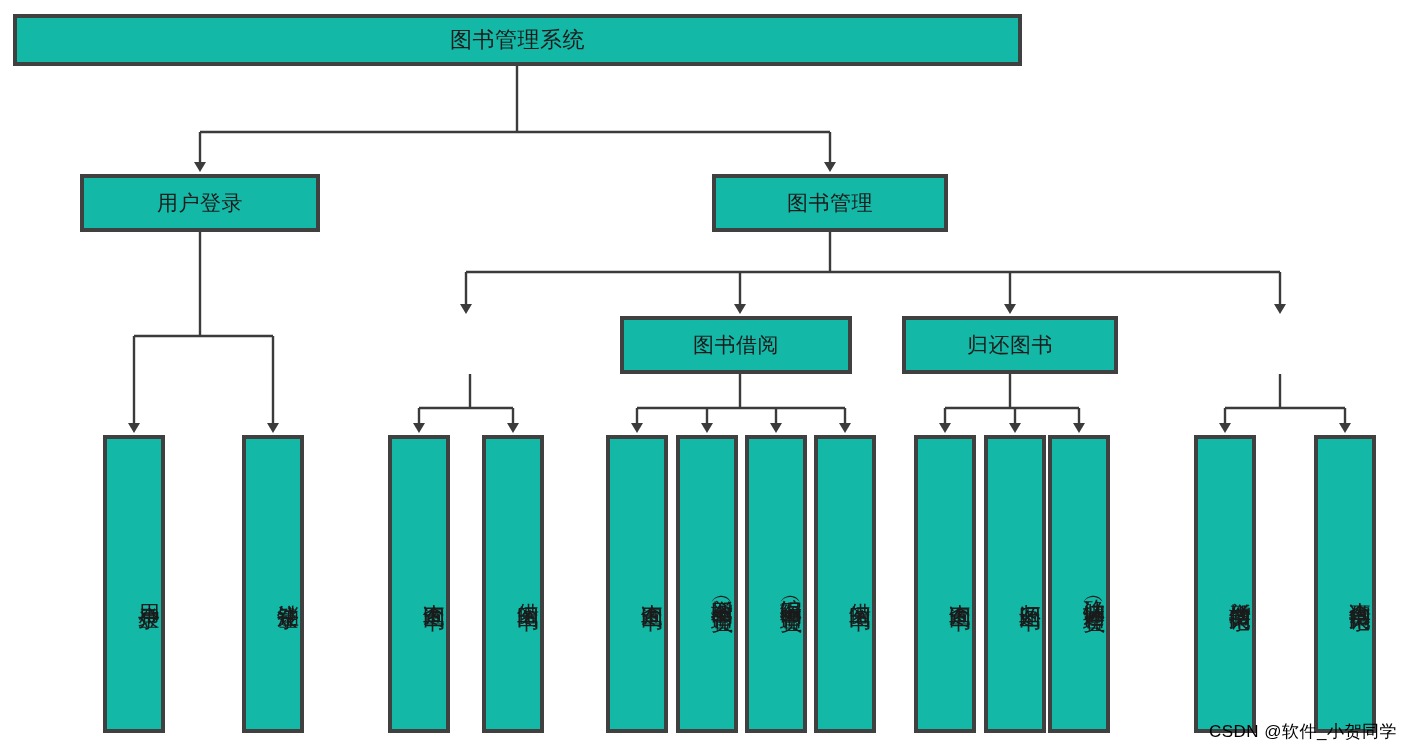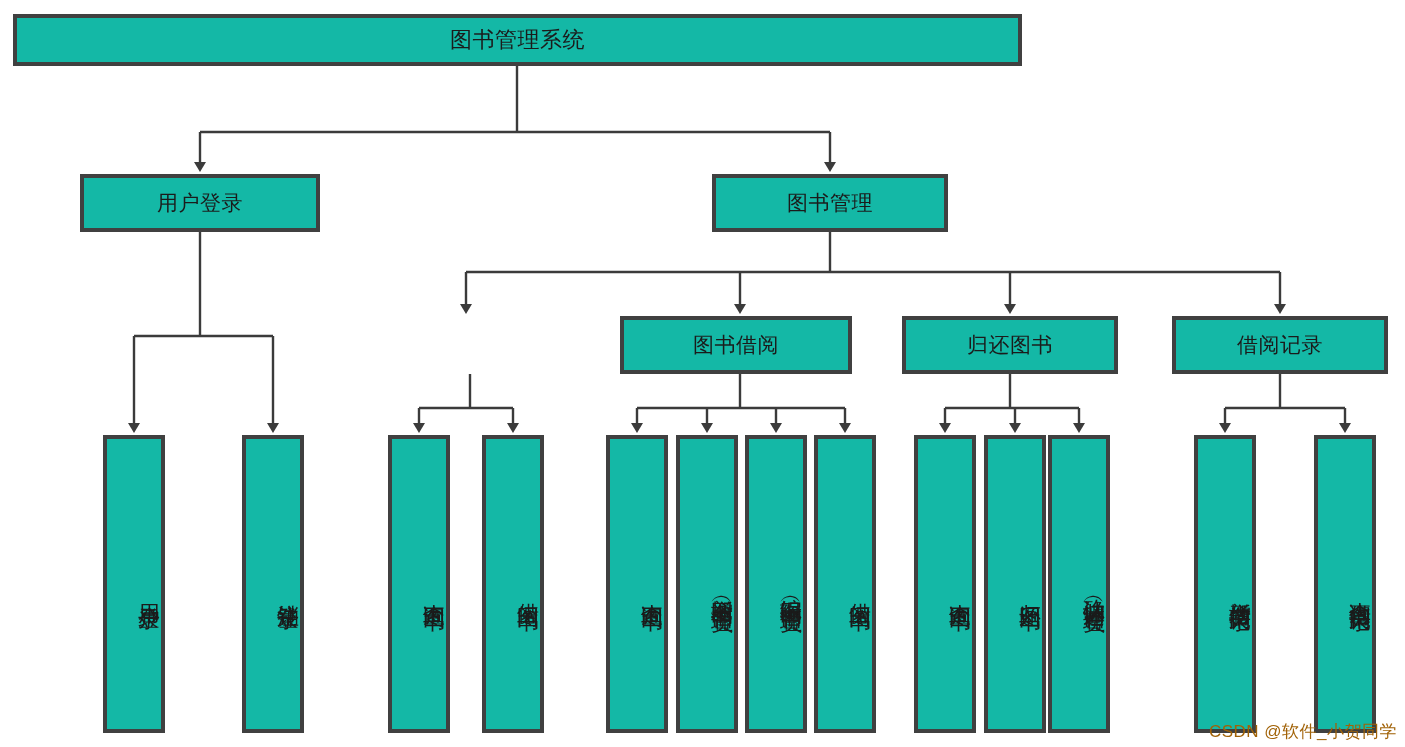--- a/index.html
+++ b/index.html
@@ -132,9 +132,6 @@
   <div class="node horiz" id="node-l3-2" style="left: 902px; top: 316px; width: 216px; height: 58px;">
     <span class="lbl">归还图书</span>
   </div>
-  <div class="node horiz" id="node-l3-3" style="left: 1172px; top: 316px; width: 216px; height: 58px;">
-    <span class="lbl">借阅记录</span>
-  </div>
 
   <div class="node vert" id="node-leaf-0" style="left: 103px; top: 435px; width: 62px; height: 298px;">
     <span class="lbl">用户登录</span>

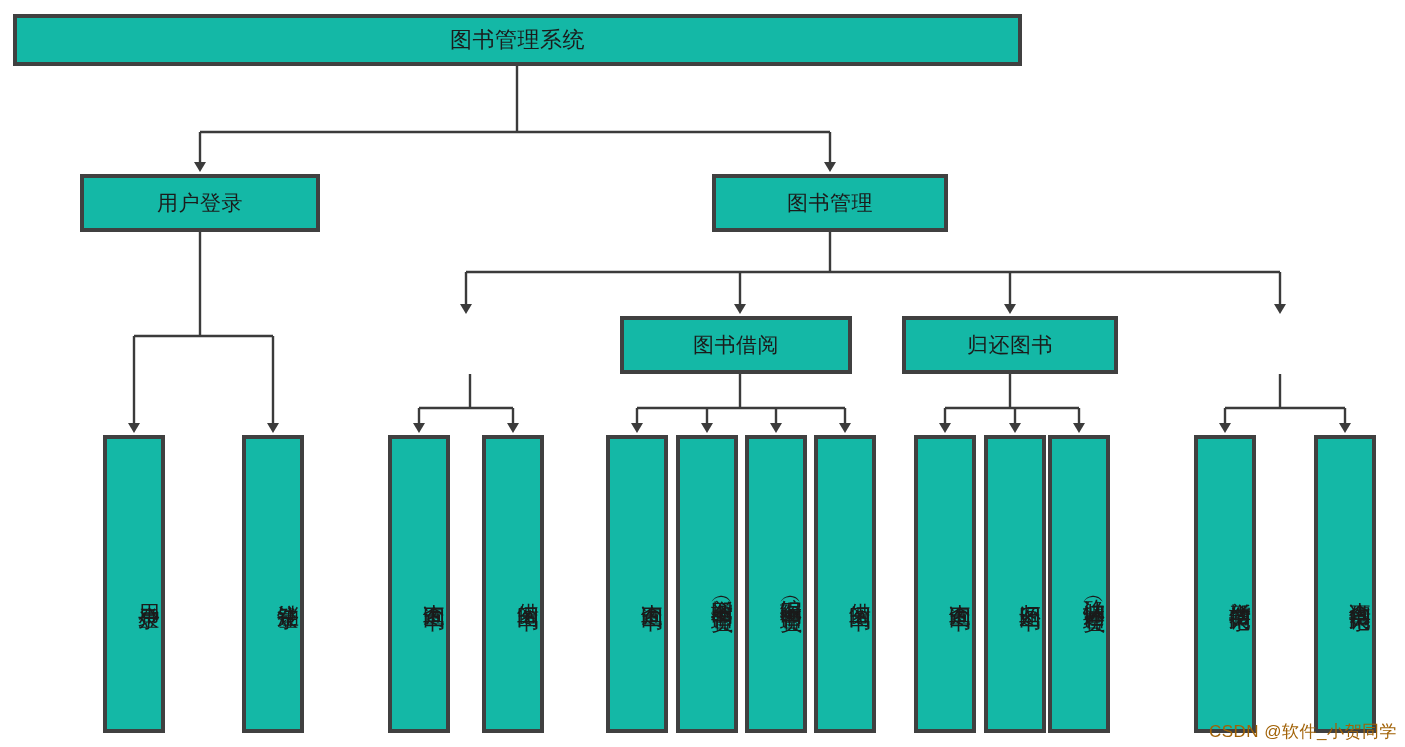--- a/index.html
+++ b/index.html
@@ -54,7 +54,7 @@
     right:8px;
     bottom:4px;
     font-size:17px;
-    color:#a16207;
+    color:#000000;
     letter-spacing:0.5px;
     z-index:3;
     white-space:nowrap;

